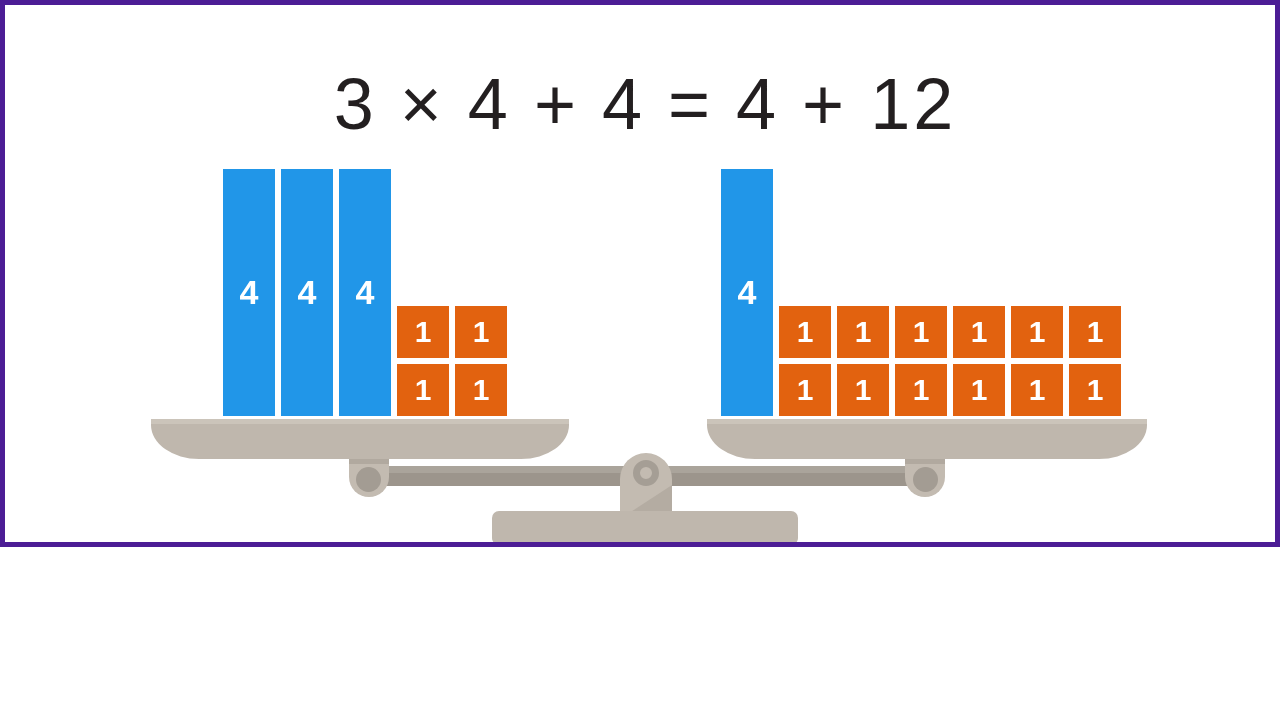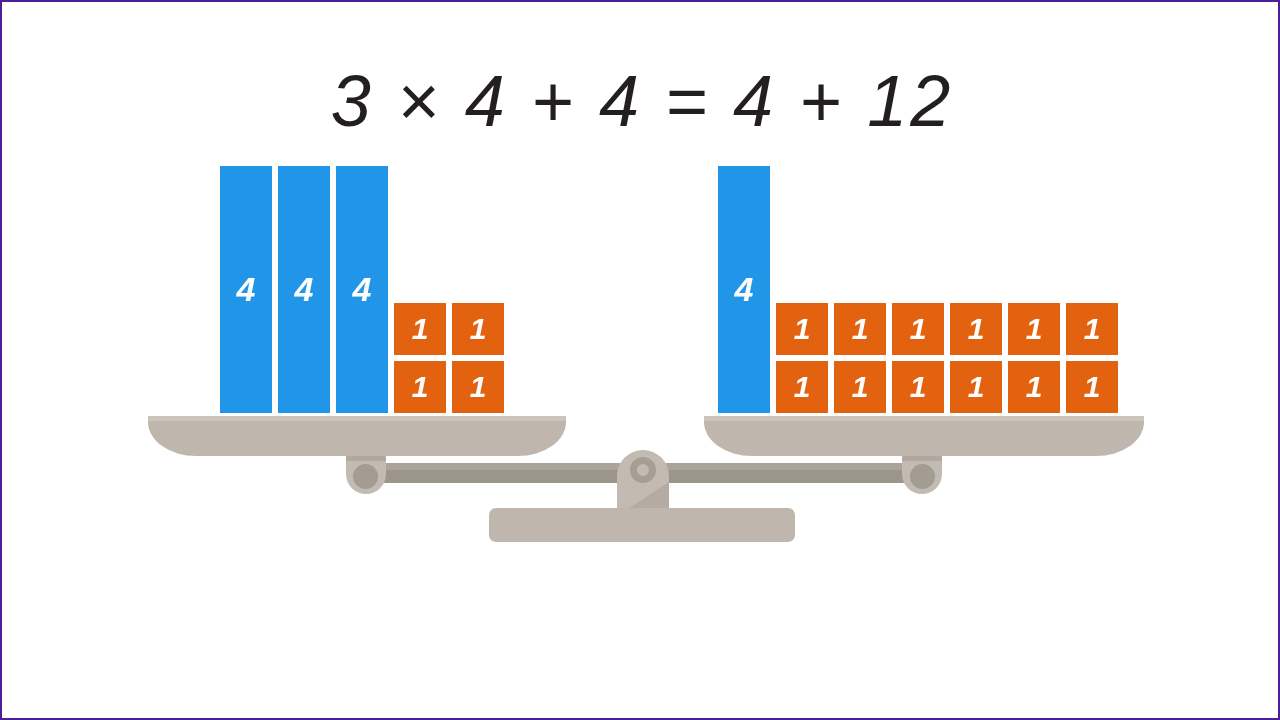--- a/index.html
+++ b/index.html
@@ -16,12 +16,11 @@
   #page {
     position: relative;
     width: 1280px;
-    height: 720px;
+    height: 547px;
     background: #ffffff;
     box-sizing: border-box;
-    border: 2px solid #4c1d95;
+    border: 5px solid #4c1d95;
     overflow: hidden;
-    font-style: italic;
   }
 
   

